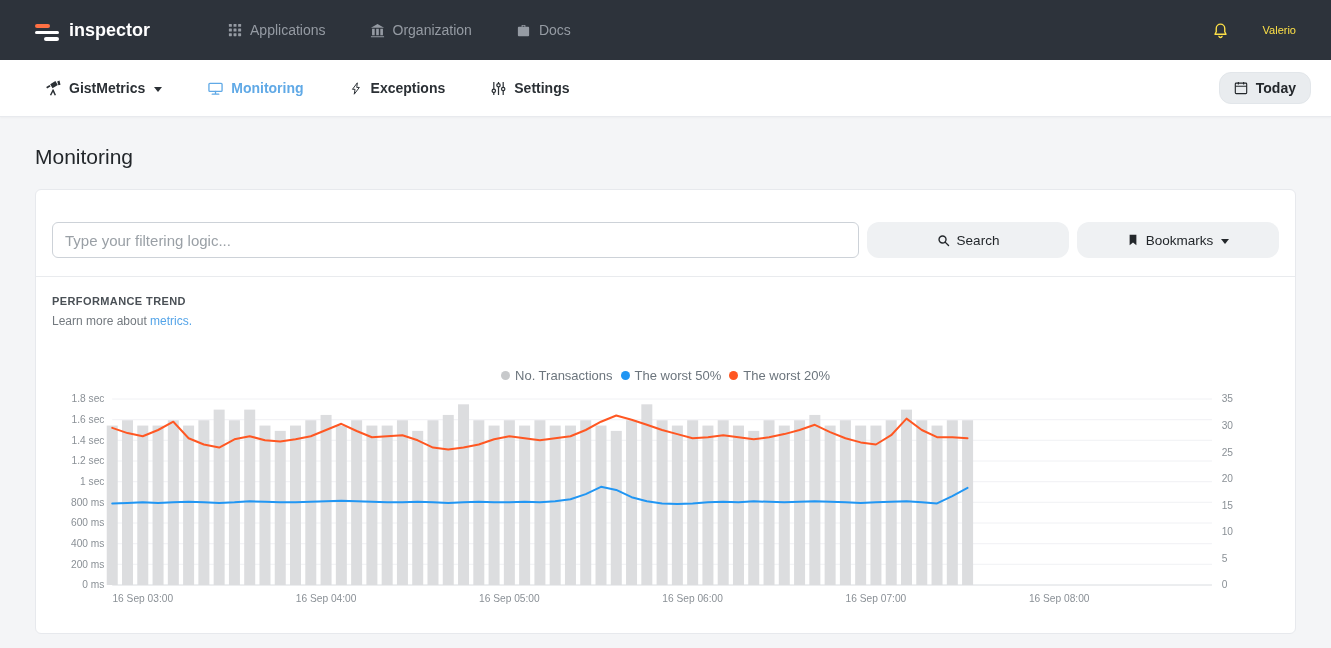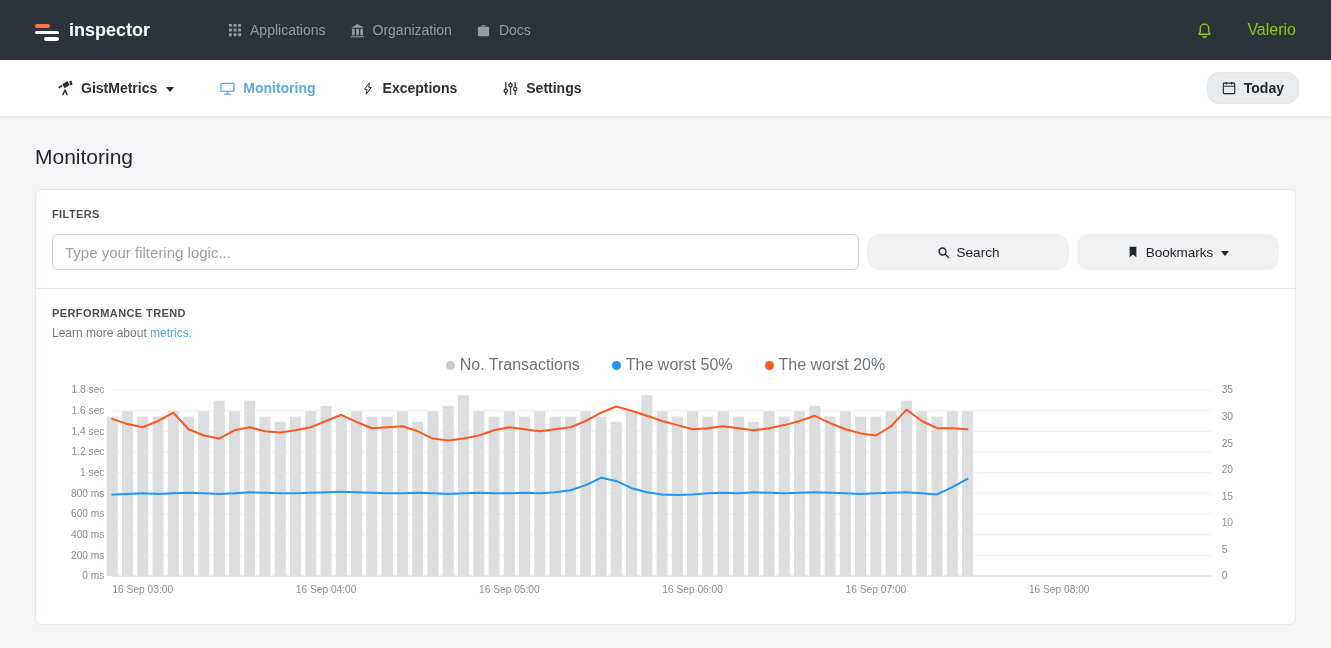--- a/index.html
+++ b/index.html
@@ -23,7 +23,7 @@
   .logo-bar.b1 { width:15px; background:#ff7043; }
   .logo-bar.b2 { width:24px; }
   .logo-bar.b3 { width:15px; margin-left:9px; }
-  .topnav-links { display:flex; gap:24px; margin-left:78px;justify-content:space-between; }
+  .topnav-links { display:flex; gap:44px; margin-left:78px;justify-content:space-between; }
   .topnav-link { display:flex; align-items:center; gap:8px; color:#959ba3; font-size:14px; cursor:pointer; text-decoration:none; }
   .topnav-right { margin-left:auto; display:flex; align-items:center; gap:34px; color:#84cc16; font-size:16px; }
   .bell-btn { cursor:pointer; display:flex; align-items:center; }

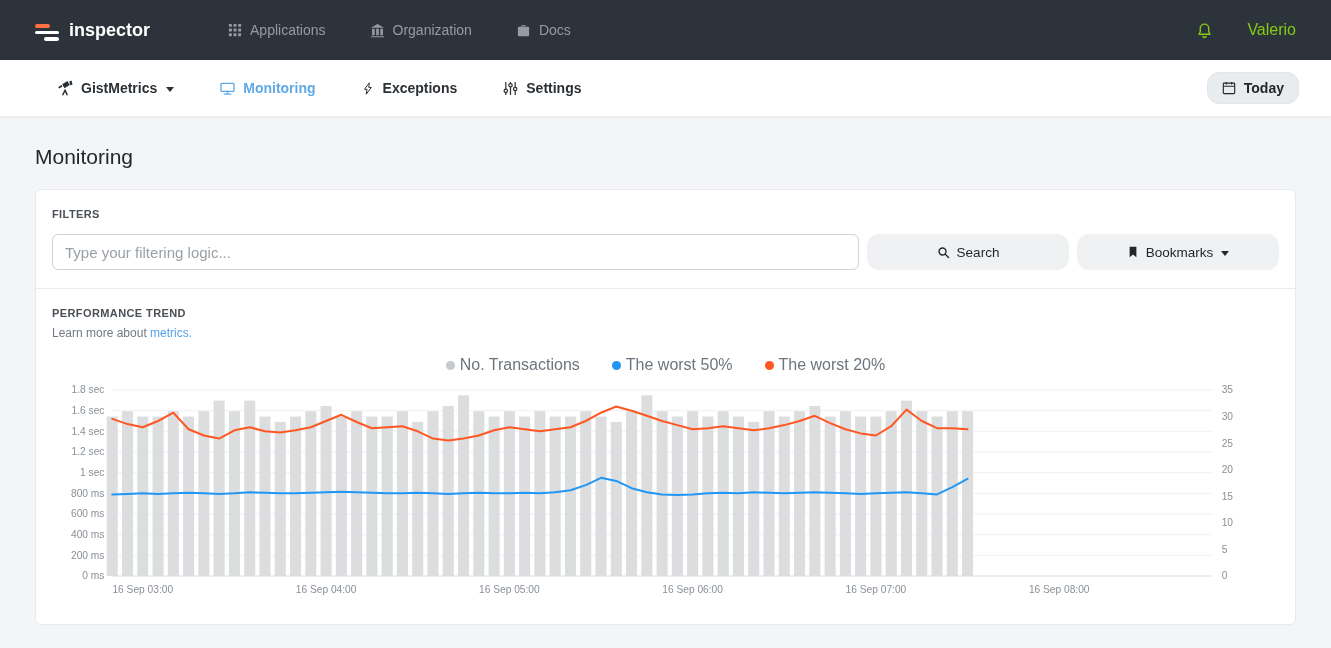--- a/index.html
+++ b/index.html
@@ -25,7 +25,7 @@
   .logo-bar.b3 { width:15px; margin-left:9px; }
   .topnav-links { display:flex; gap:44px; margin-left:78px;justify-content:space-between; }
   .topnav-link { display:flex; align-items:center; gap:8px; color:#959ba3; font-size:14px; cursor:pointer; text-decoration:none; }
-  .topnav-right { margin-left:auto; display:flex; align-items:center; gap:34px; color:#84cc16; font-size:16px; }
+  .topnav-right { margin-left:auto; display:flex; align-items:center; gap:34px; color:#fde047; font-size:11px; }
   .bell-btn { cursor:pointer; display:flex; align-items:center; }
   .user-name { cursor:pointer; }
   

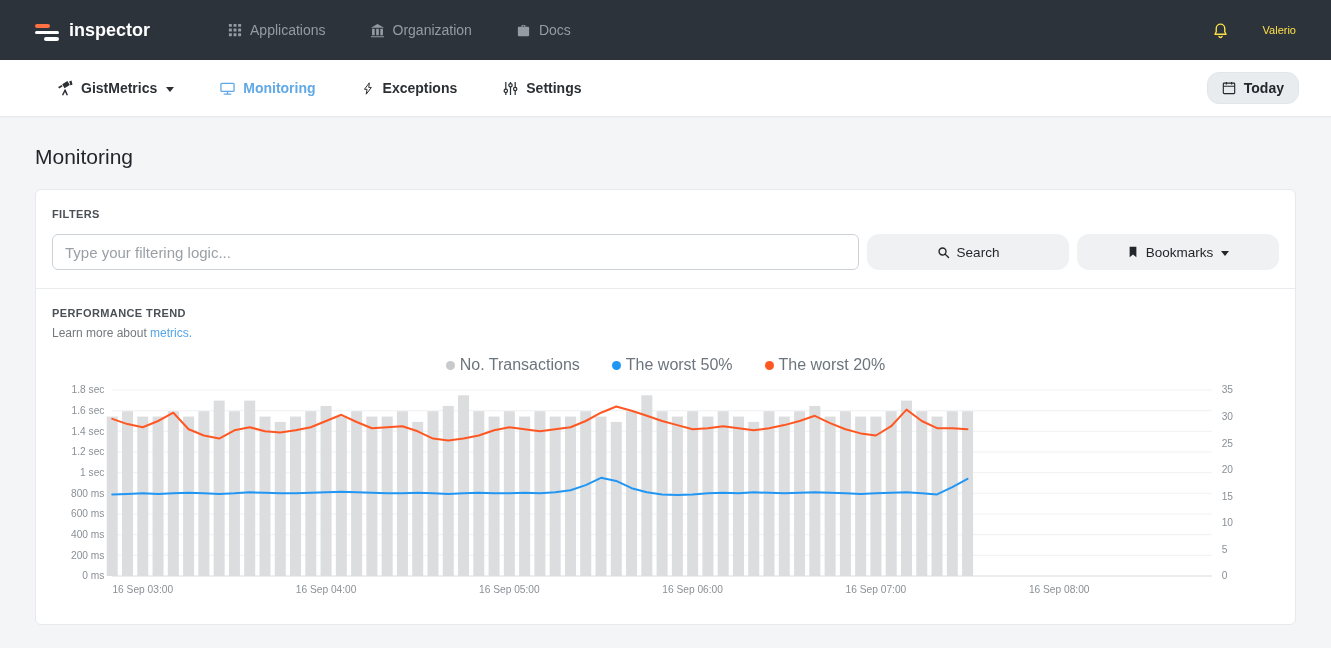--- a/index.html
+++ b/index.html
@@ -32,7 +32,7 @@
   .subnav {
     background:#fff; height:57px;
     display:flex; align-items:center;
-    padding:0 32px;
+    padding:0 20px;
     border-bottom:1px solid #e8eaee;
     box-shadow:0 1px 2px rgba(0,0,0,.03);
   }

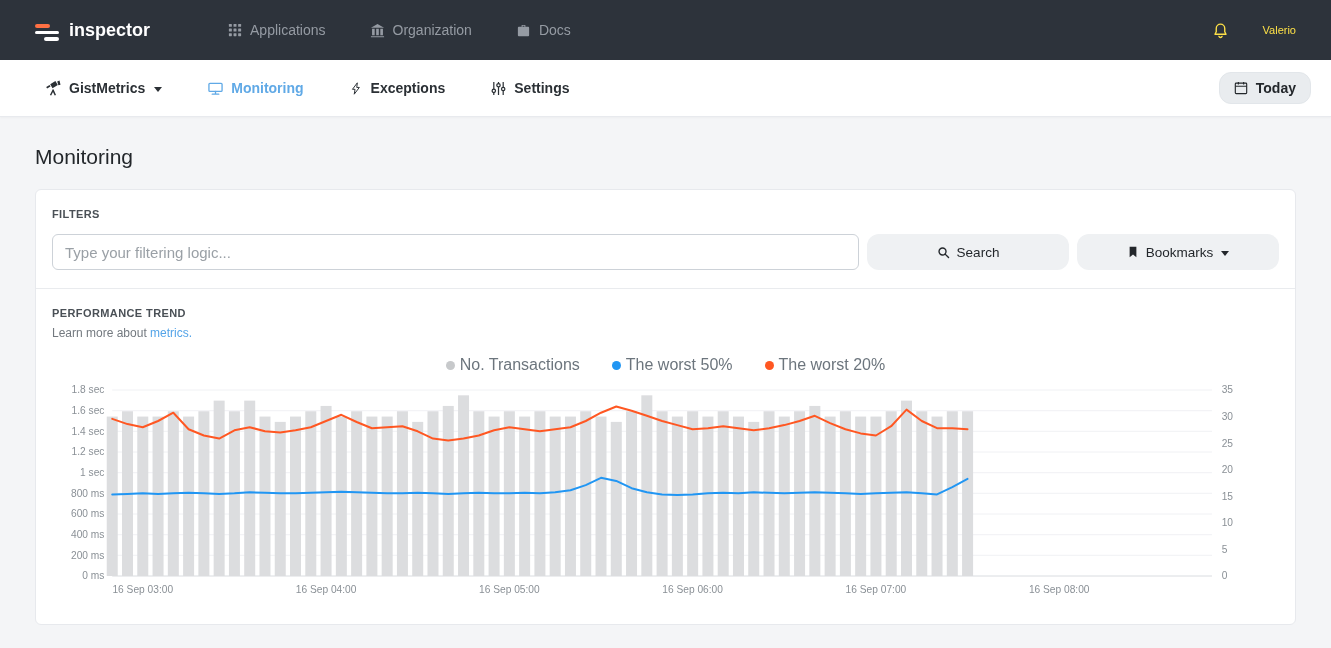--- a/index.html
+++ b/index.html
@@ -188,7 +188,6 @@
   <section class="card">
 
     <div>
-      <div class="section-heading">FILTERS</div>
       <div class="filter-row">
         <input class="filter-input" type="text" placeholder="Type your filtering logic..." style="">
         <button class="btn">

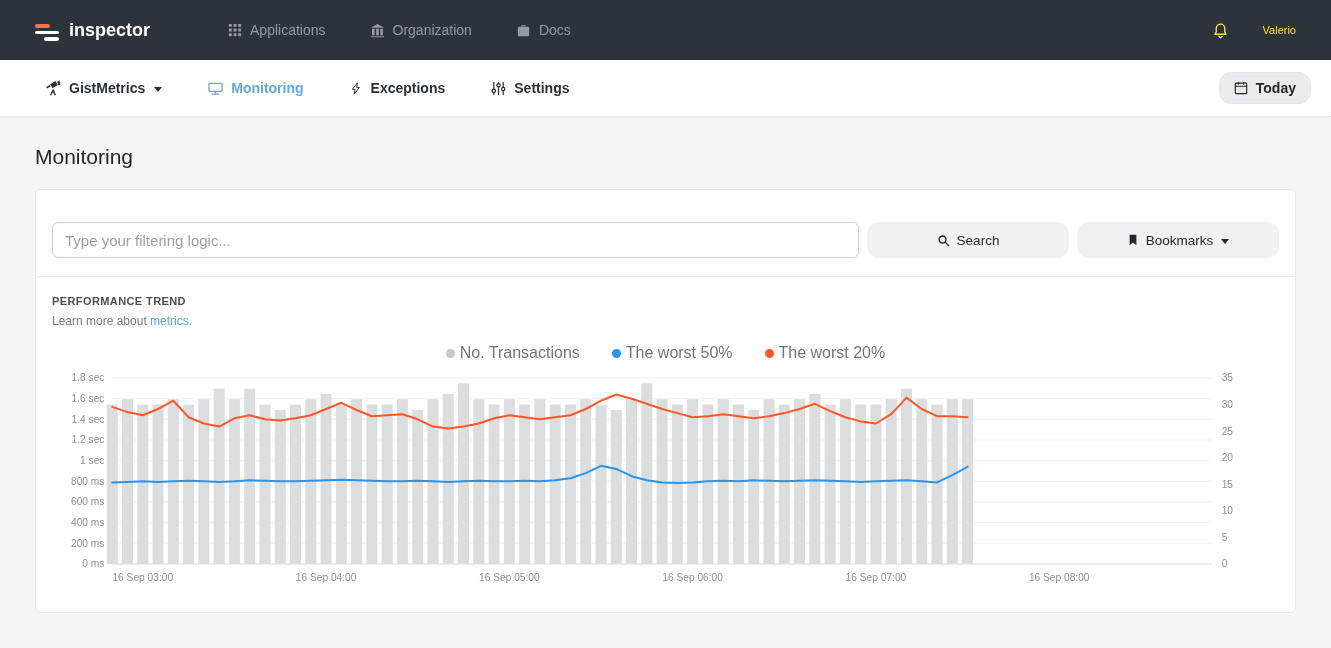--- a/index.html
+++ b/index.html
@@ -67,7 +67,7 @@
     display:flex; align-items:center; justify-content:center; gap:7px;
   }
   .divider { border:none; border-top:1px solid #e9ebee; margin:18px -16px; }
-  .legend { display:flex; justify-content:center; align-items:center; gap:32px; margin-top:16px; font-size:16px; color:#6c757d; }
+  .legend { display:flex; justify-content:center; align-items:center; gap:8px; margin-top:40px; font-size:13px; color:#6c757d; }
   .legend-item { display:flex; align-items:center; gap:5px; cursor:pointer; }
   .legend-dot { width:9px; height:9px; border-radius:50%; display:inline-block; }
   .chart-wrap { margin-top:4px; }

